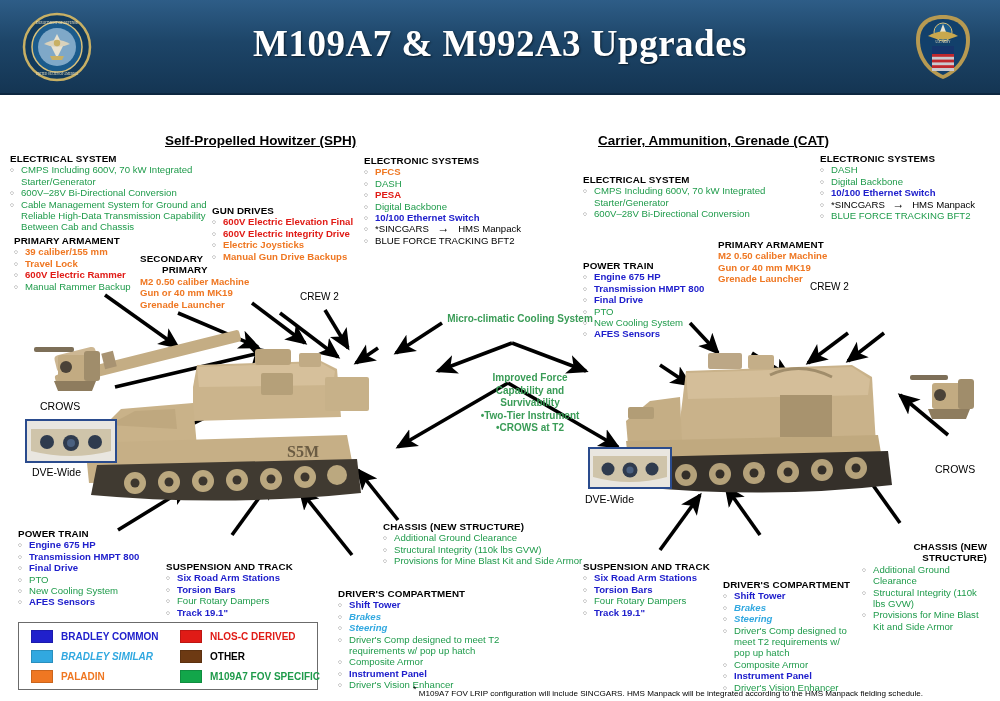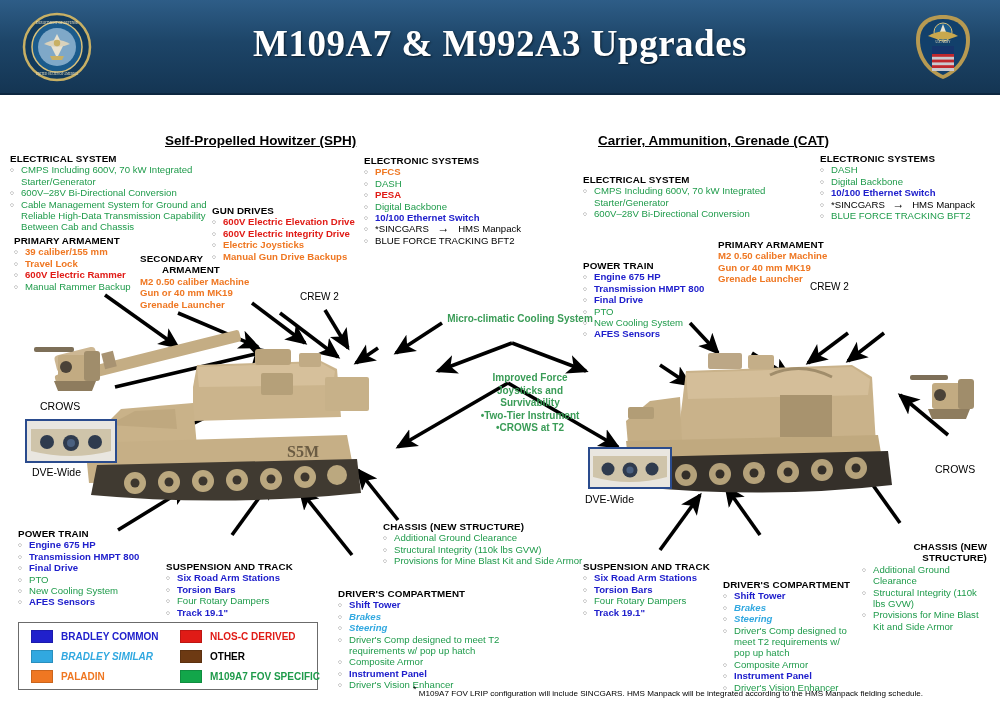--- a/index.html
+++ b/index.html
@@ -339,7 +339,7 @@
   <div class="blk" style="left:212px; top:84px; width:150px;margin-top:26px;">
     <div class="hd">GUN DRIVES</div>
     <ul>
-      <li class="c-red">600V Electric Elevation Drive</li>
+      <li class="c-red">600V Electric Elevation Final</li>
       <li class="c-red">600V Electric Integrity Drive</li>
       <li class="c-orange">Electric Joysticks</li>
       <li class="c-orange">Manual Gun Drive Backups</li>

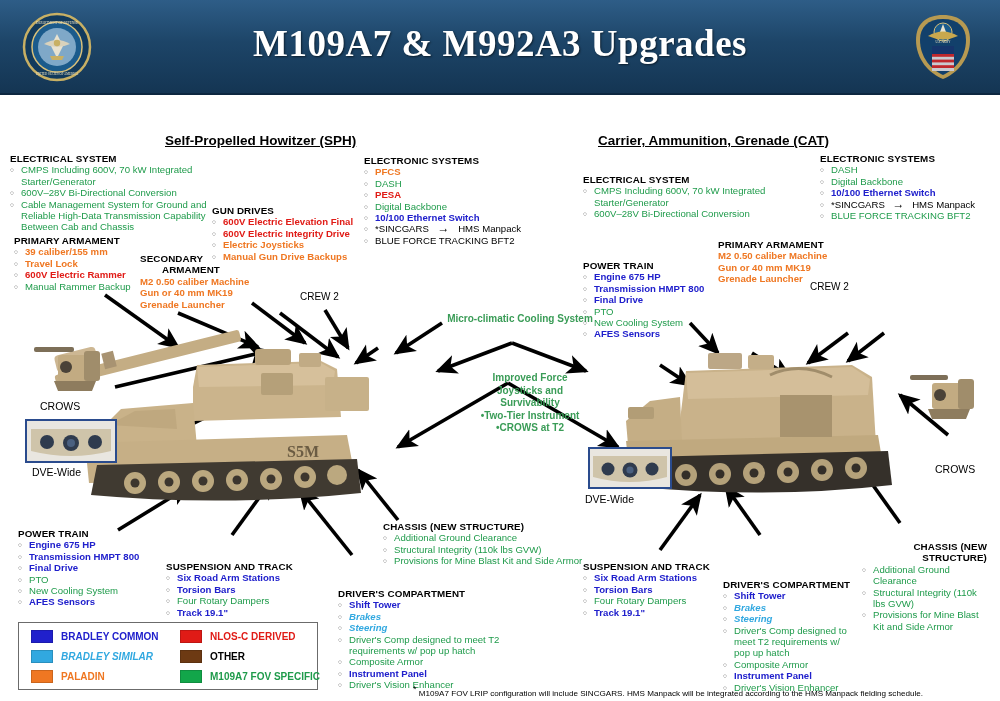--- a/index.html
+++ b/index.html
@@ -332,7 +332,7 @@
 
   <div class="blk" style="left:140px; top:158px; width:120px;">
     <div class="hd">SECONDARY</div>
-    <div class="hd" style="padding-left:22px;">ARMAMENT</div>
+    <div class="hd" style="padding-left:22px;">PRIMARY</div>
     <div class="c-orange">M2 0.50 caliber Machine Gun or 40 mm MK19 Grenade Launcher</div>
   </div>
 

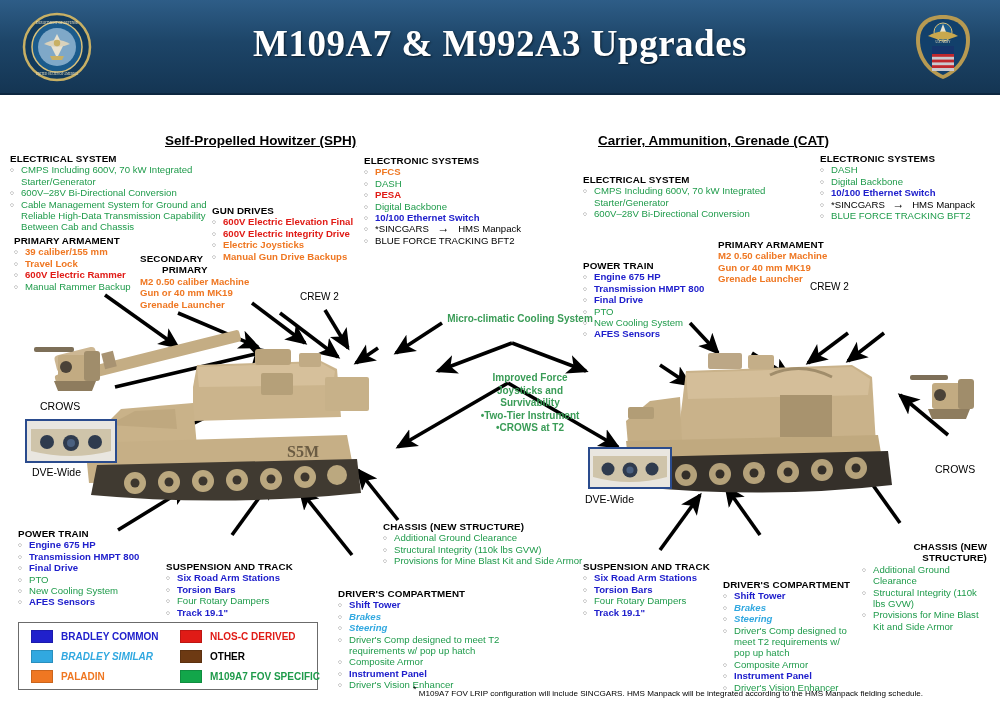--- a/index.html
+++ b/index.html
@@ -416,7 +416,7 @@
 
   <div class="center-note" style="left:455px; top:277px; width:150px;">
     <div>Improved Force</div>
-    <div>Joysticks and</div>
+    <div>Capability and</div>
     <div>Survivability</div>
     <div>•Two-Tier Instrument</div>
     <div>•CROWS at T2</div>

